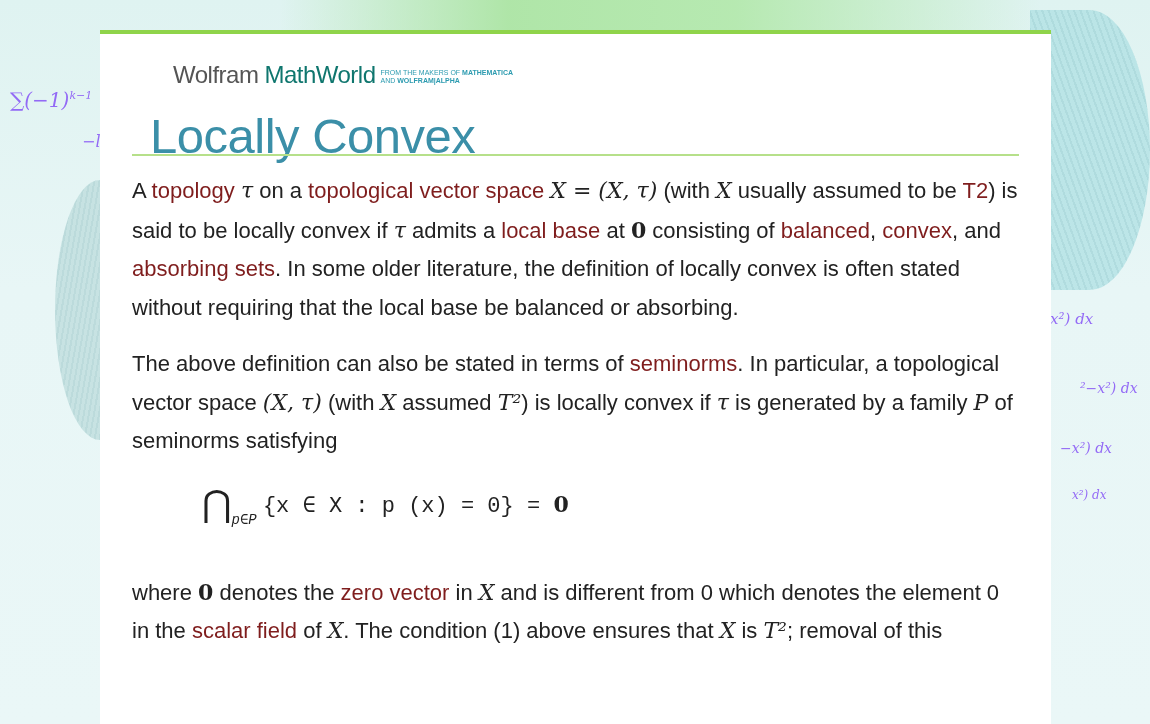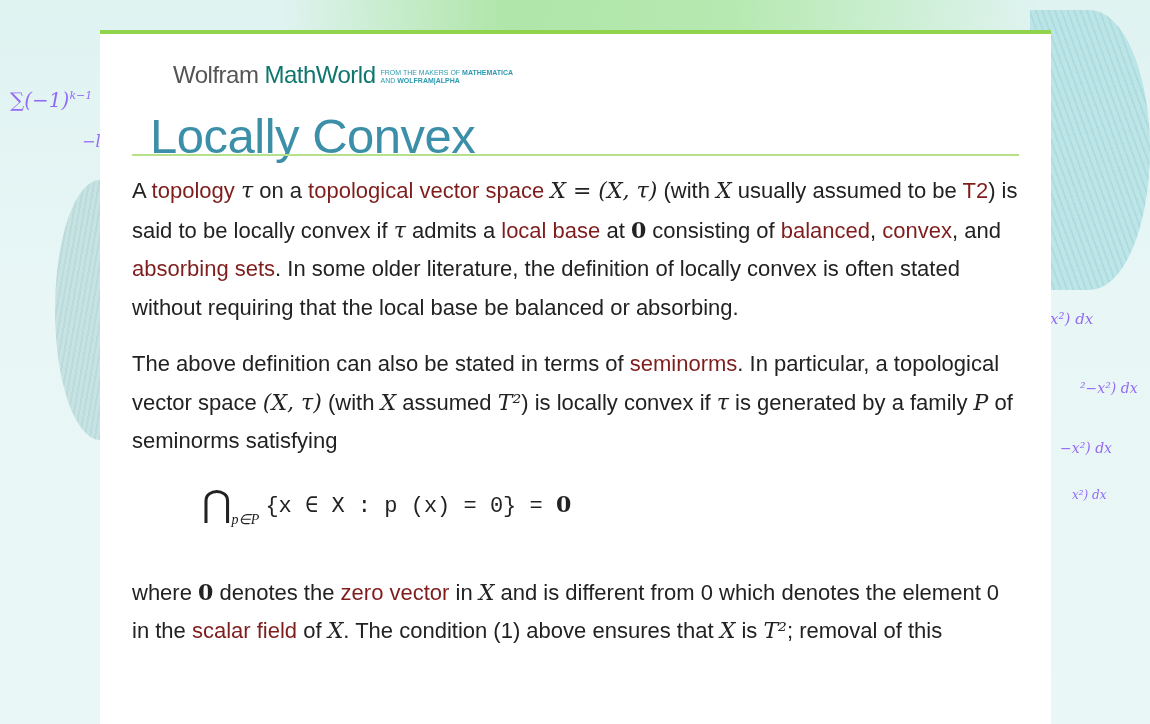--- a/index.html
+++ b/index.html
@@ -50,7 +50,7 @@
   .m-b { font-family:"DejaVu Serif", serif; font-weight:bold; }
   .eq { margin:10px 0 28px 70px; font-size:22px; line-height:50px; }
   .bigcap { font-size:36px; font-family:"DejaVu Serif", serif; vertical-align:-4px; }
-  .sub { font-size:14px; vertical-align:-12px; font-family:Liberation Serif, serif; font-style:italic; }
+  .sub { font-size:14px; vertical-align:-12px; font-family:Liberation Mono, monospace; font-style:italic; }
 </style>
 </head>
 <body>

